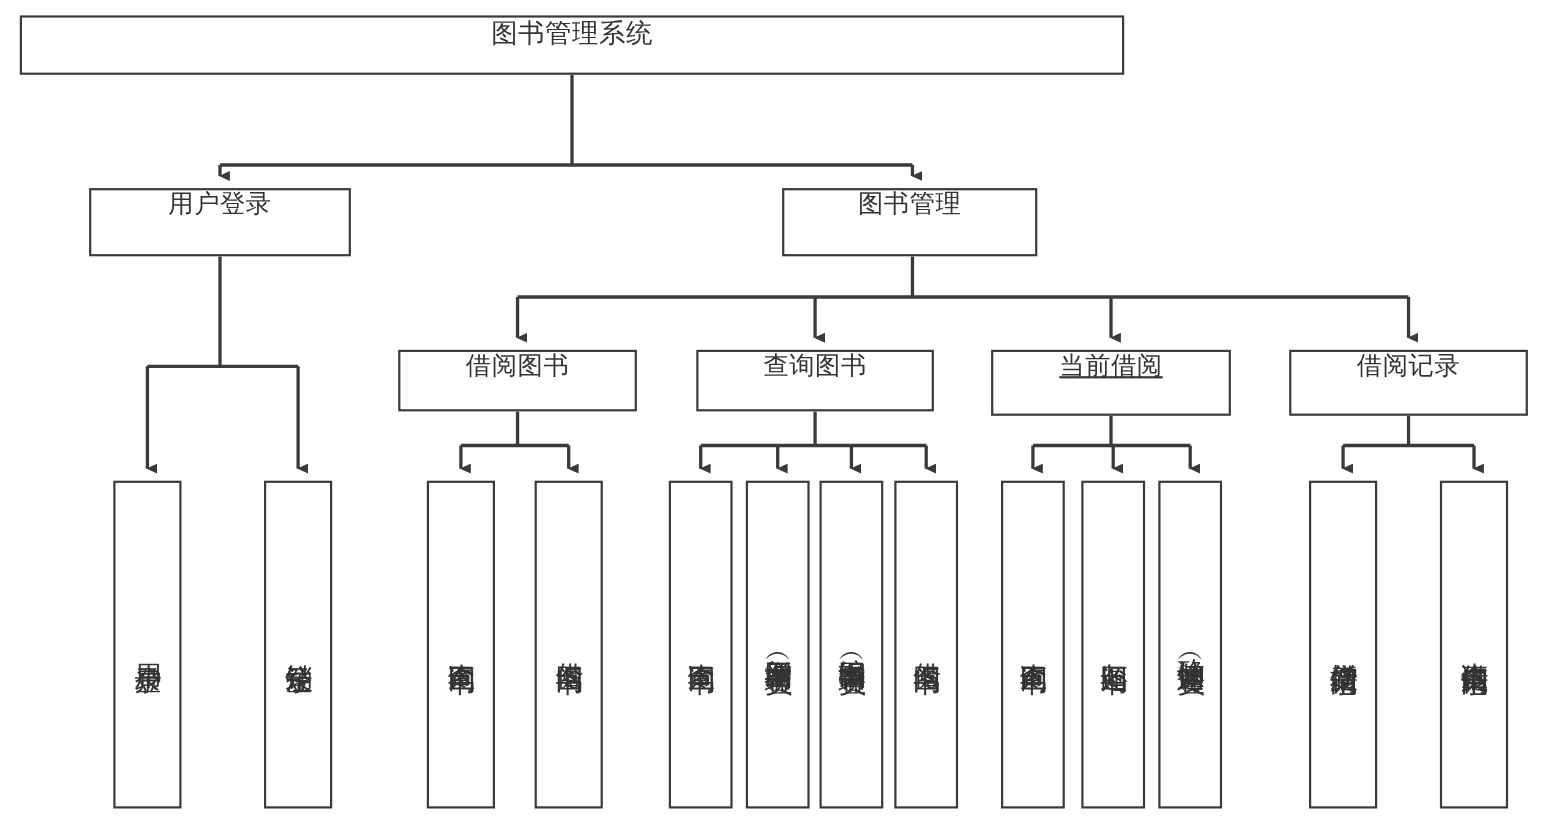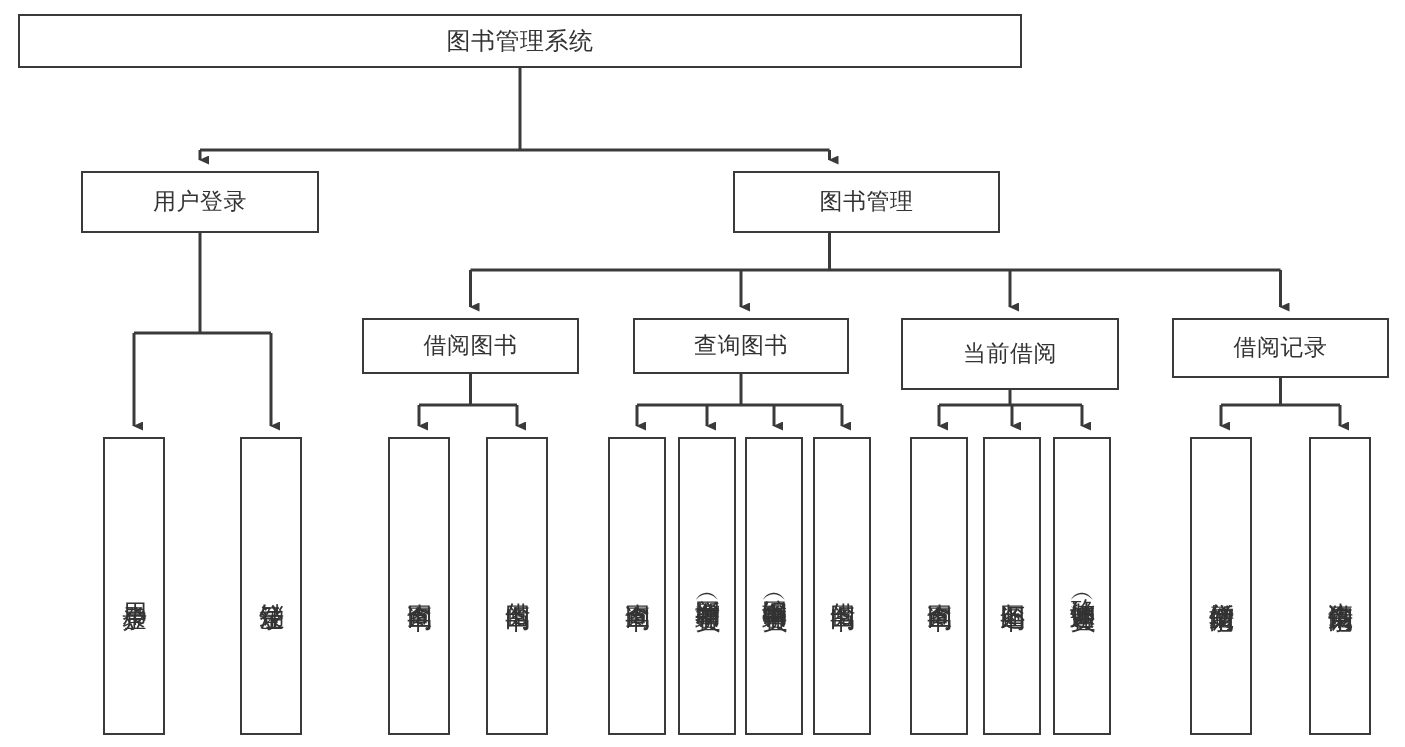--- a/index.html
+++ b/index.html
@@ -33,7 +33,7 @@
     background: #ffffff;
     border: 2px solid #3a3a3a;
     display: flex;
-    align-items: center;
+    align-items: flex-start;
     justify-content: center;
     color: #333333;
   }

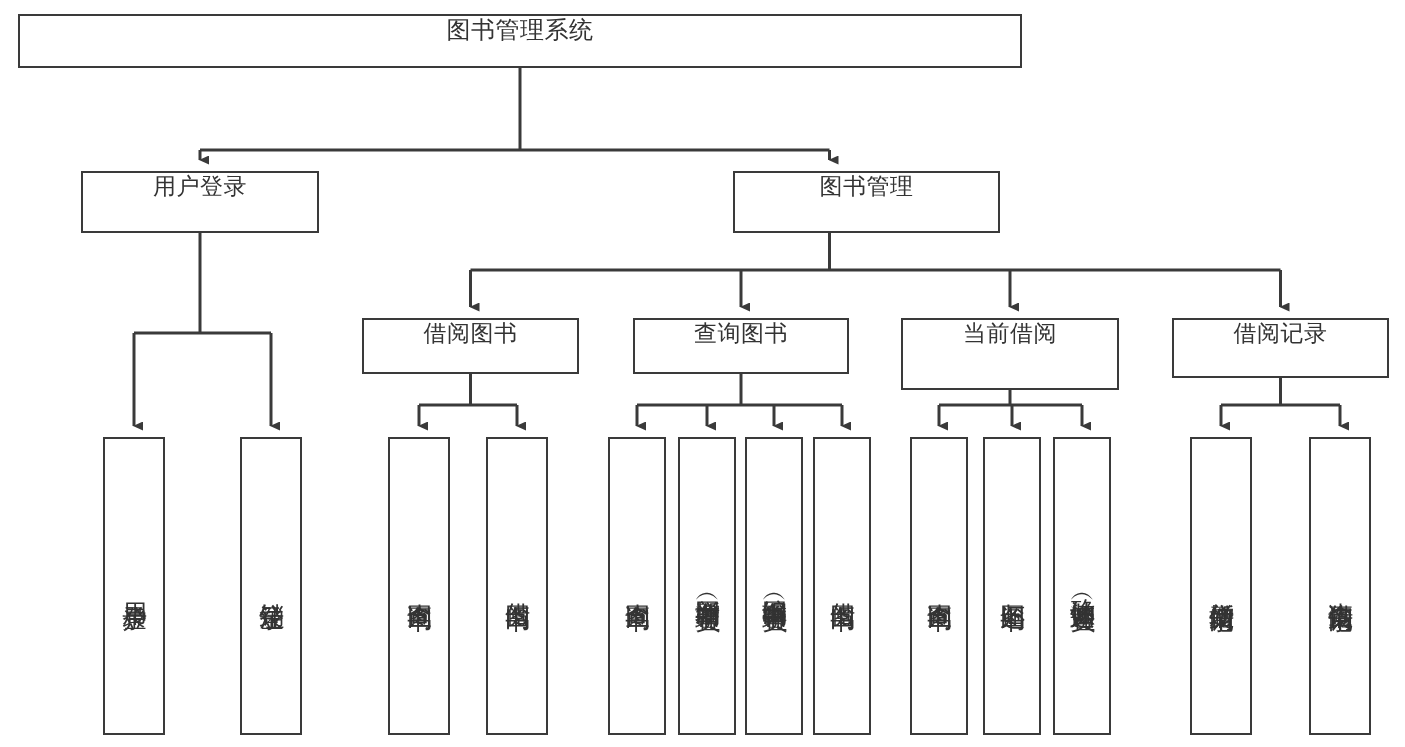--- a/index.html
+++ b/index.html
@@ -131,7 +131,7 @@
       <div class="node horiz" style="left: 81px; top: 171px; width: 238px; height: 62px;">
         <span class="label">用户登录</span>
       </div>
-      <div class="node horiz" style="left: 733px; top: 171px; width: 267px; height: 62px;">
+      <div class="node horiz" style="left: 711px; top: 171px; width: 232px; height: 62px;">
         <span class="label">图书管理</span>
       </div>
       <div class="node horiz" style="left: 362px; top: 318px; width: 217px; height: 56px;">

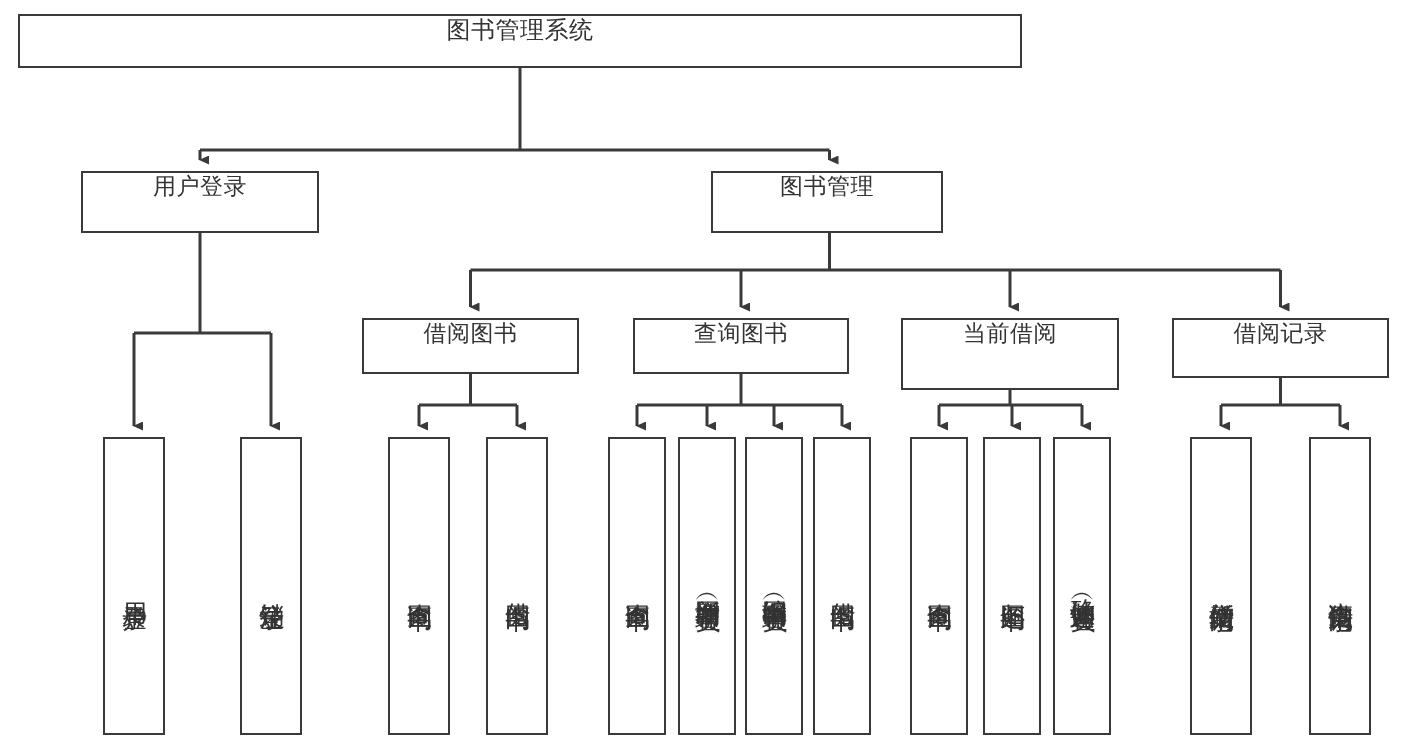--- a/index.html
+++ b/index.html
@@ -140,7 +140,7 @@
       <div class="node horiz" style="left: 633px; top: 318px; width: 216px; height: 56px;">
         <span class="label">查询图书</span>
       </div>
-      <div class="node horiz" style="left: 901px; top: 318px; width: 218px; height: 72px;">
+      <div class="node horiz" style="left: 901px; top: 318px; width: 218px; height: 60px; text-decoration: underline;">
         <span class="label">当前借阅</span>
       </div>
       <div class="node horiz" style="left: 1172px; top: 318px; width: 217px; height: 60px;">

